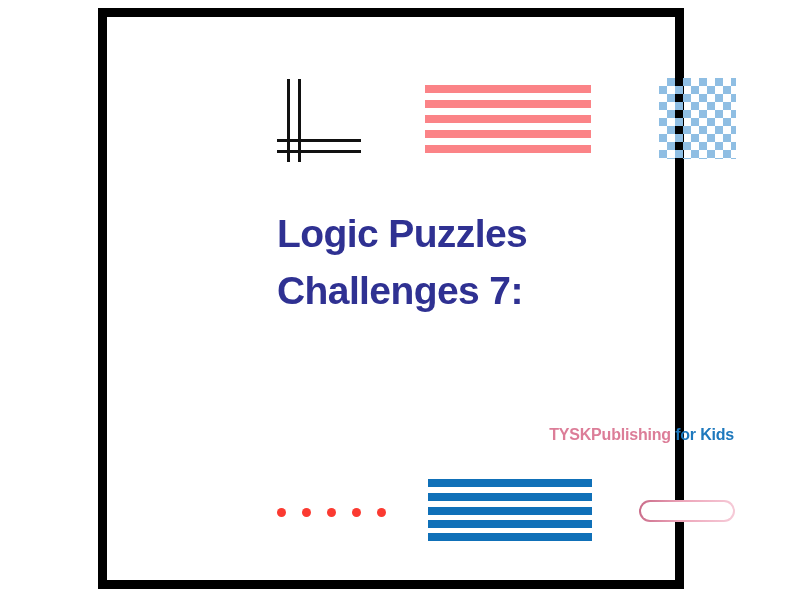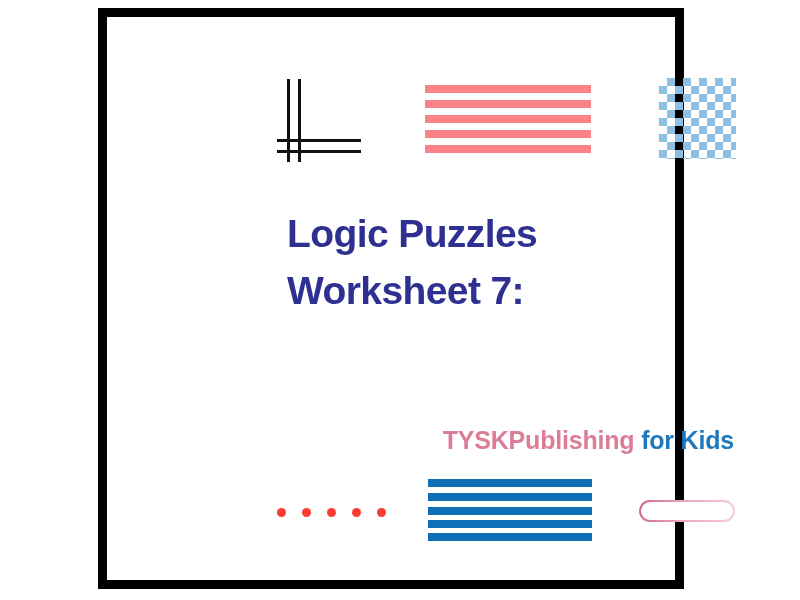--- a/index.html
+++ b/index.html
@@ -102,7 +102,7 @@
   
   .title-block {
     position: absolute;
-    left: 180px;
+    left: 170px;
     top: 188px;
     width: 470px;
   }

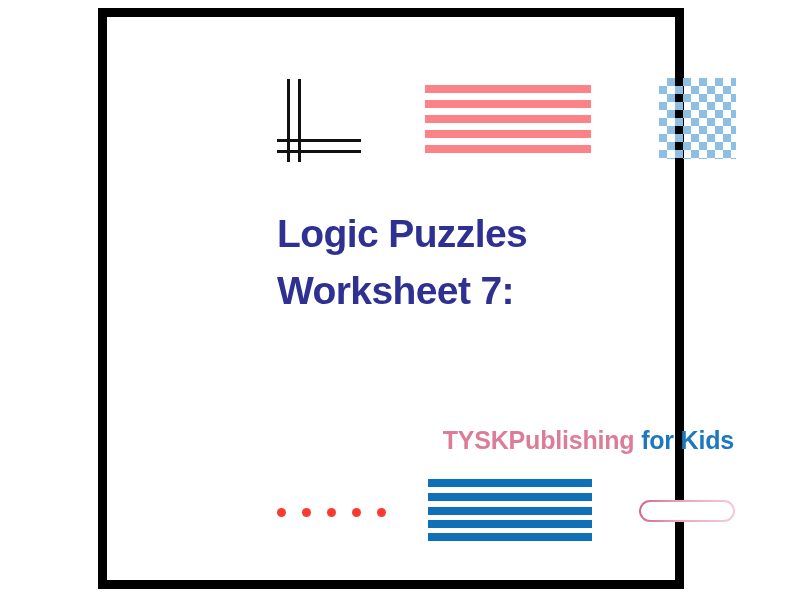--- a/index.html
+++ b/index.html
@@ -218,7 +218,7 @@
 
       <div class="title-block">
         <div class="title-line">Logic Puzzles</div>
-        <div class="title-line">Worksheet 7:</div>
+        <div class="title-line">Challenges 7:</div>
       </div>
 
       <div class="brand"><span class="brand-pink">TYSKPublishing</span><span class="brand-blue"> for Kids</span></div>

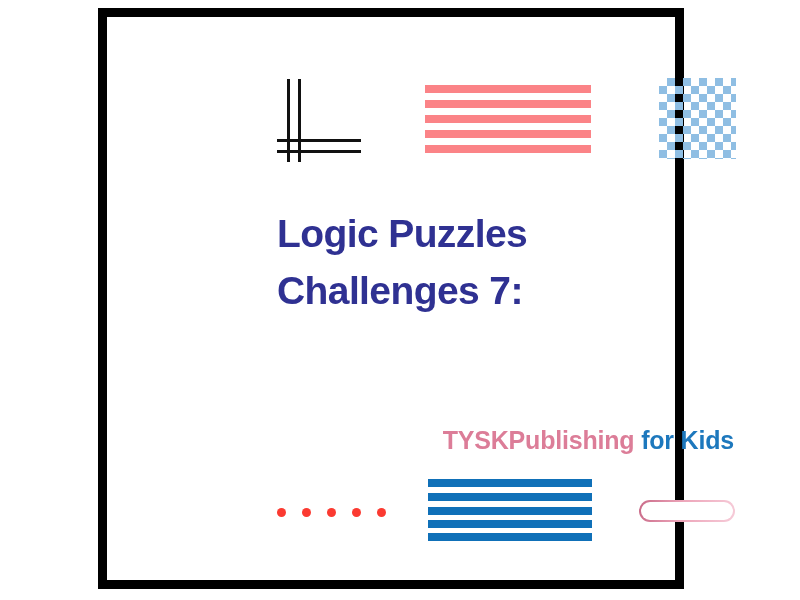--- a/index.html
+++ b/index.html
@@ -122,7 +122,7 @@
     top: 409px;
     width: 455px;
     text-align: right;
-    font-size: 25px;
+    font-size: 16px;
     font-weight: bold;
     letter-spacing: -0.2px;
     white-space: nowrap;

